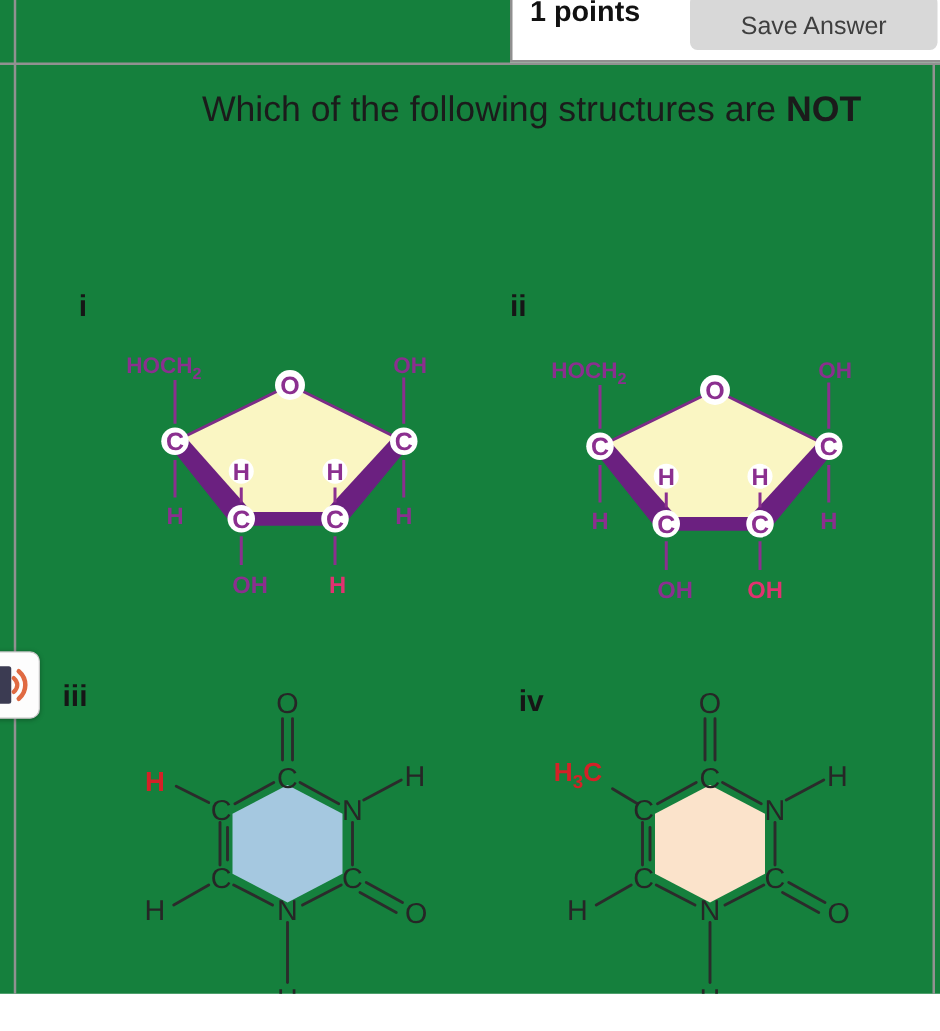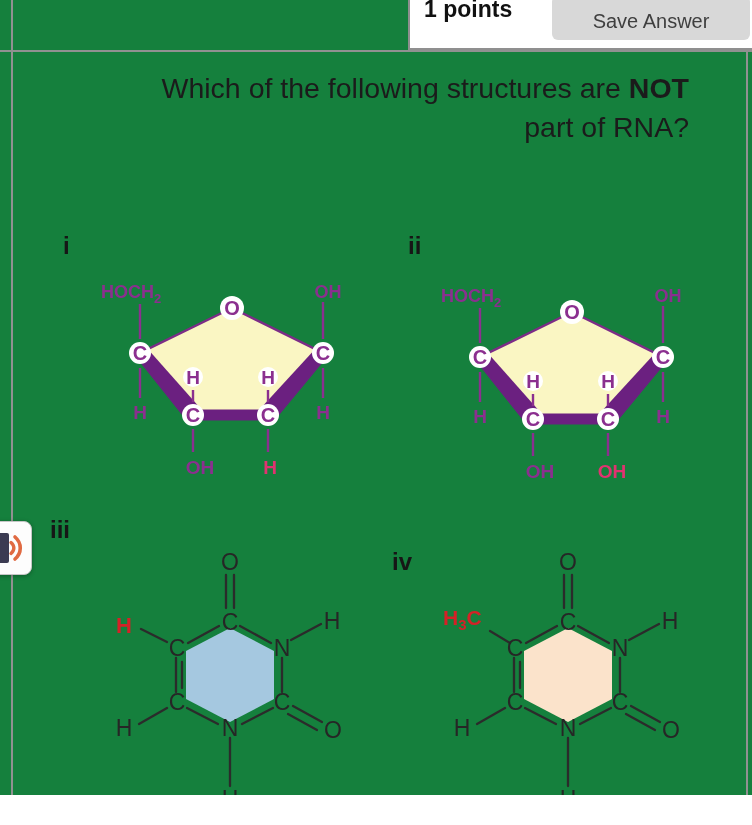--- a/index.html
+++ b/index.html
@@ -60,7 +60,6 @@
 
   <div id="question-text">
     <span>Which of the following structures are </span><b>NOT</b>
-    <div>part of RNA?</div>
   </div>
 
   <div id="audio-btn">

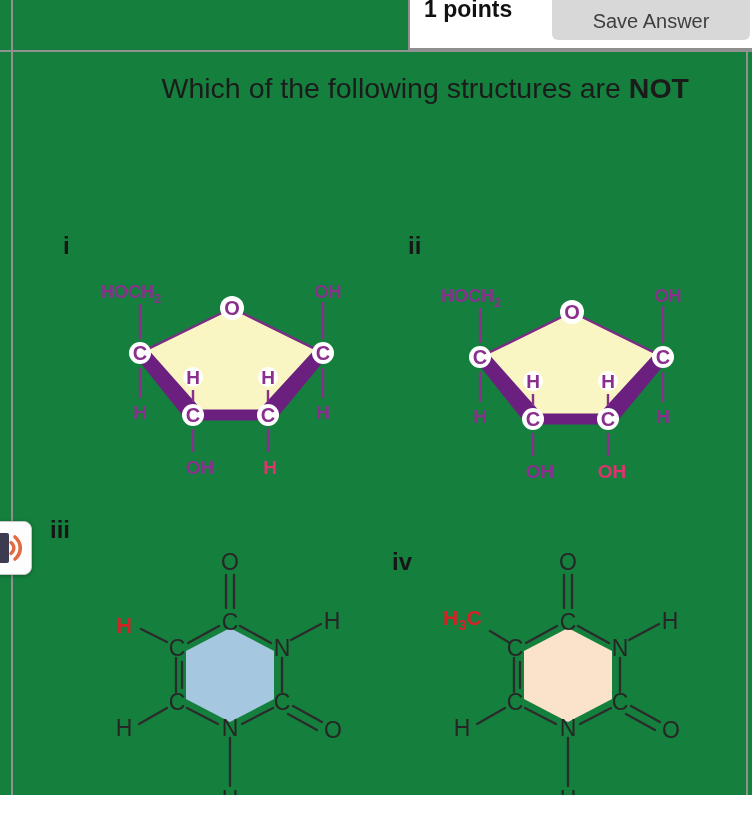--- a/index.html
+++ b/index.html
@@ -72,7 +72,7 @@
 
   <div class="struct-label" style="left:63px;  top:232px;">i</div>
   <div class="struct-label" style="left:408px; top:232px;">ii</div>
-  <div class="struct-label" style="left:50px;  top:516px;">iii</div>
+  <div class="struct-label" style="left:50px;  top:544px;">iii</div>
   <div class="struct-label" style="left:392px; top:548px;">iv</div>
 
   <svg class="molecule" style="left:60px; top:240px;" width="310" height="250" viewBox="0 0 310 250">

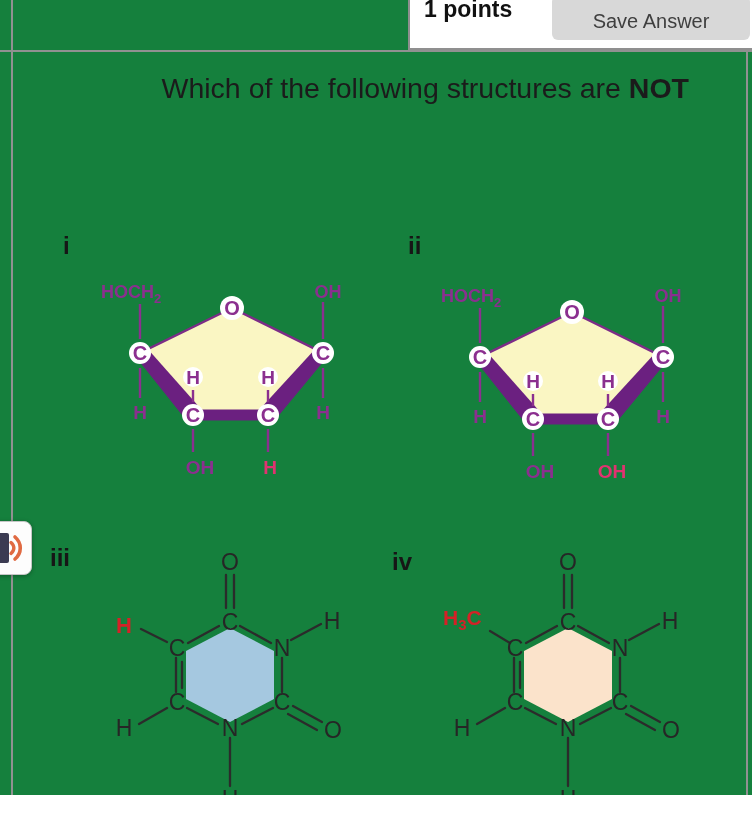--- a/index.html
+++ b/index.html
@@ -73,7 +73,7 @@
   <div class="struct-label" style="left:63px;  top:232px;">i</div>
   <div class="struct-label" style="left:408px; top:232px;">ii</div>
   <div class="struct-label" style="left:50px;  top:544px;">iii</div>
-  <div class="struct-label" style="left:392px; top:548px;">iv</div>
+  <div class="struct-label" style="left:415px; top:548px;">iv</div>
 
   <svg class="molecule" style="left:60px; top:240px;" width="310" height="250" viewBox="0 0 310 250">
     <g>

